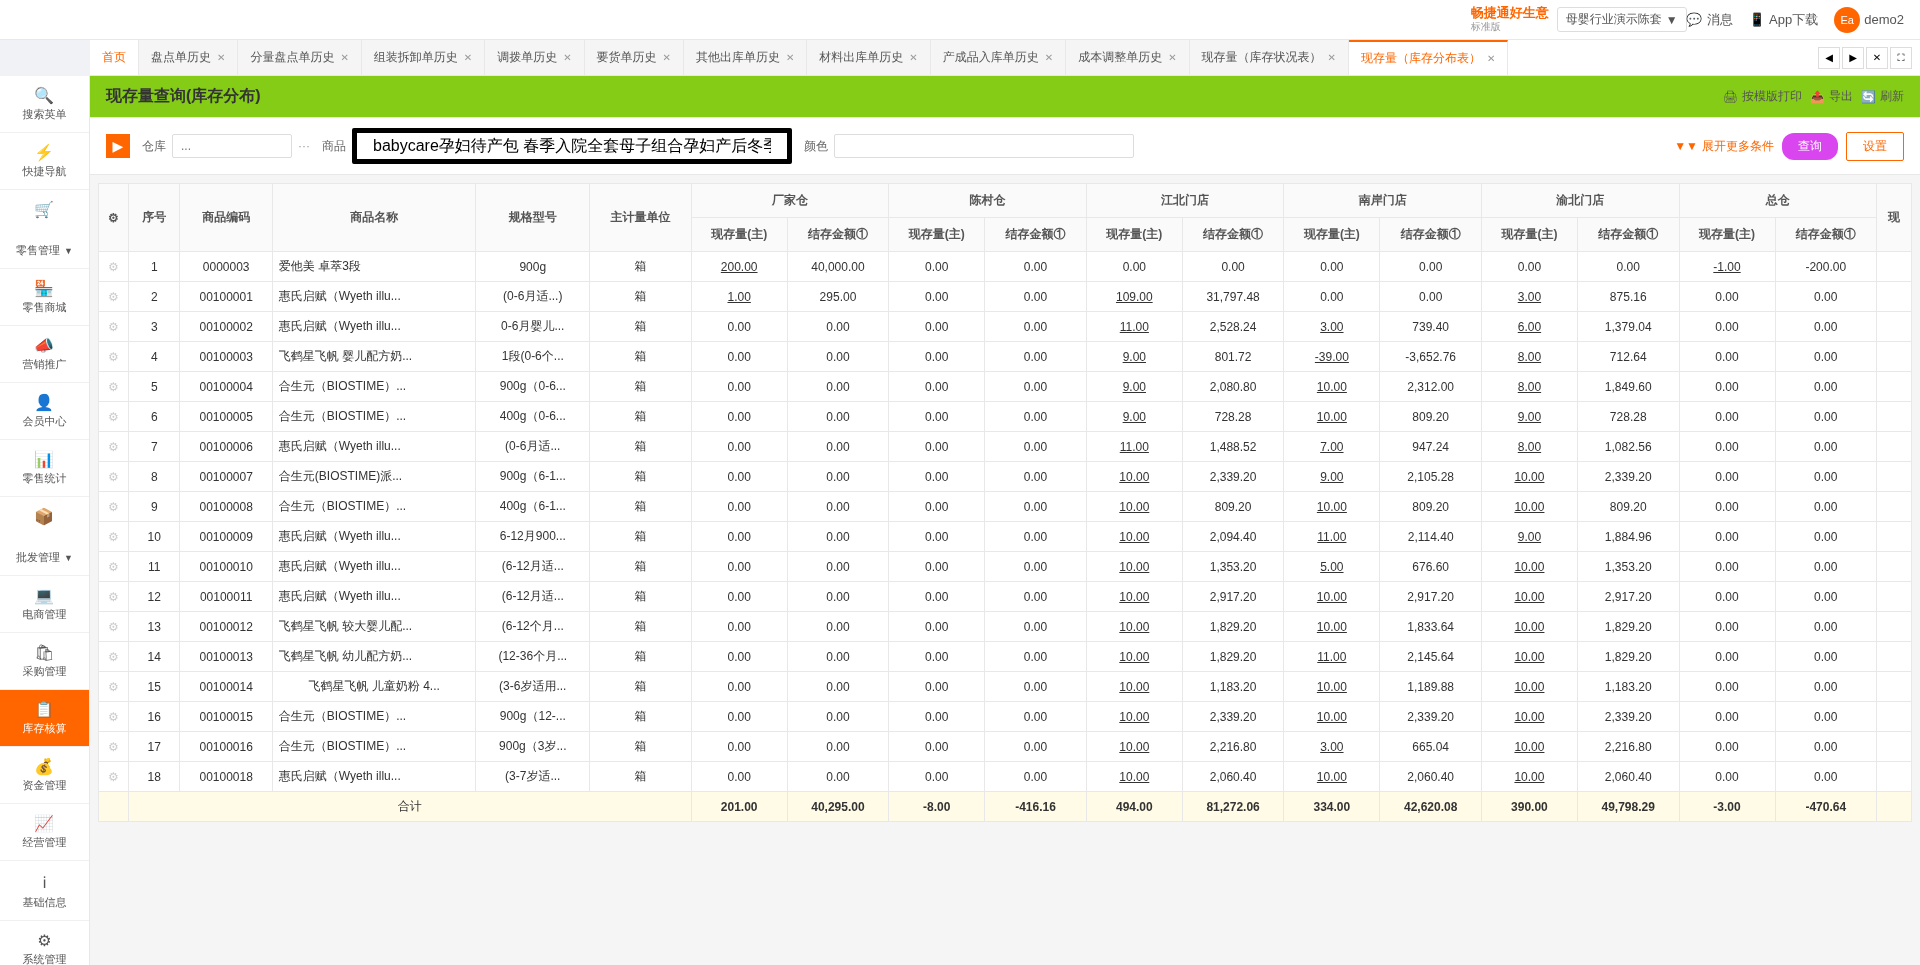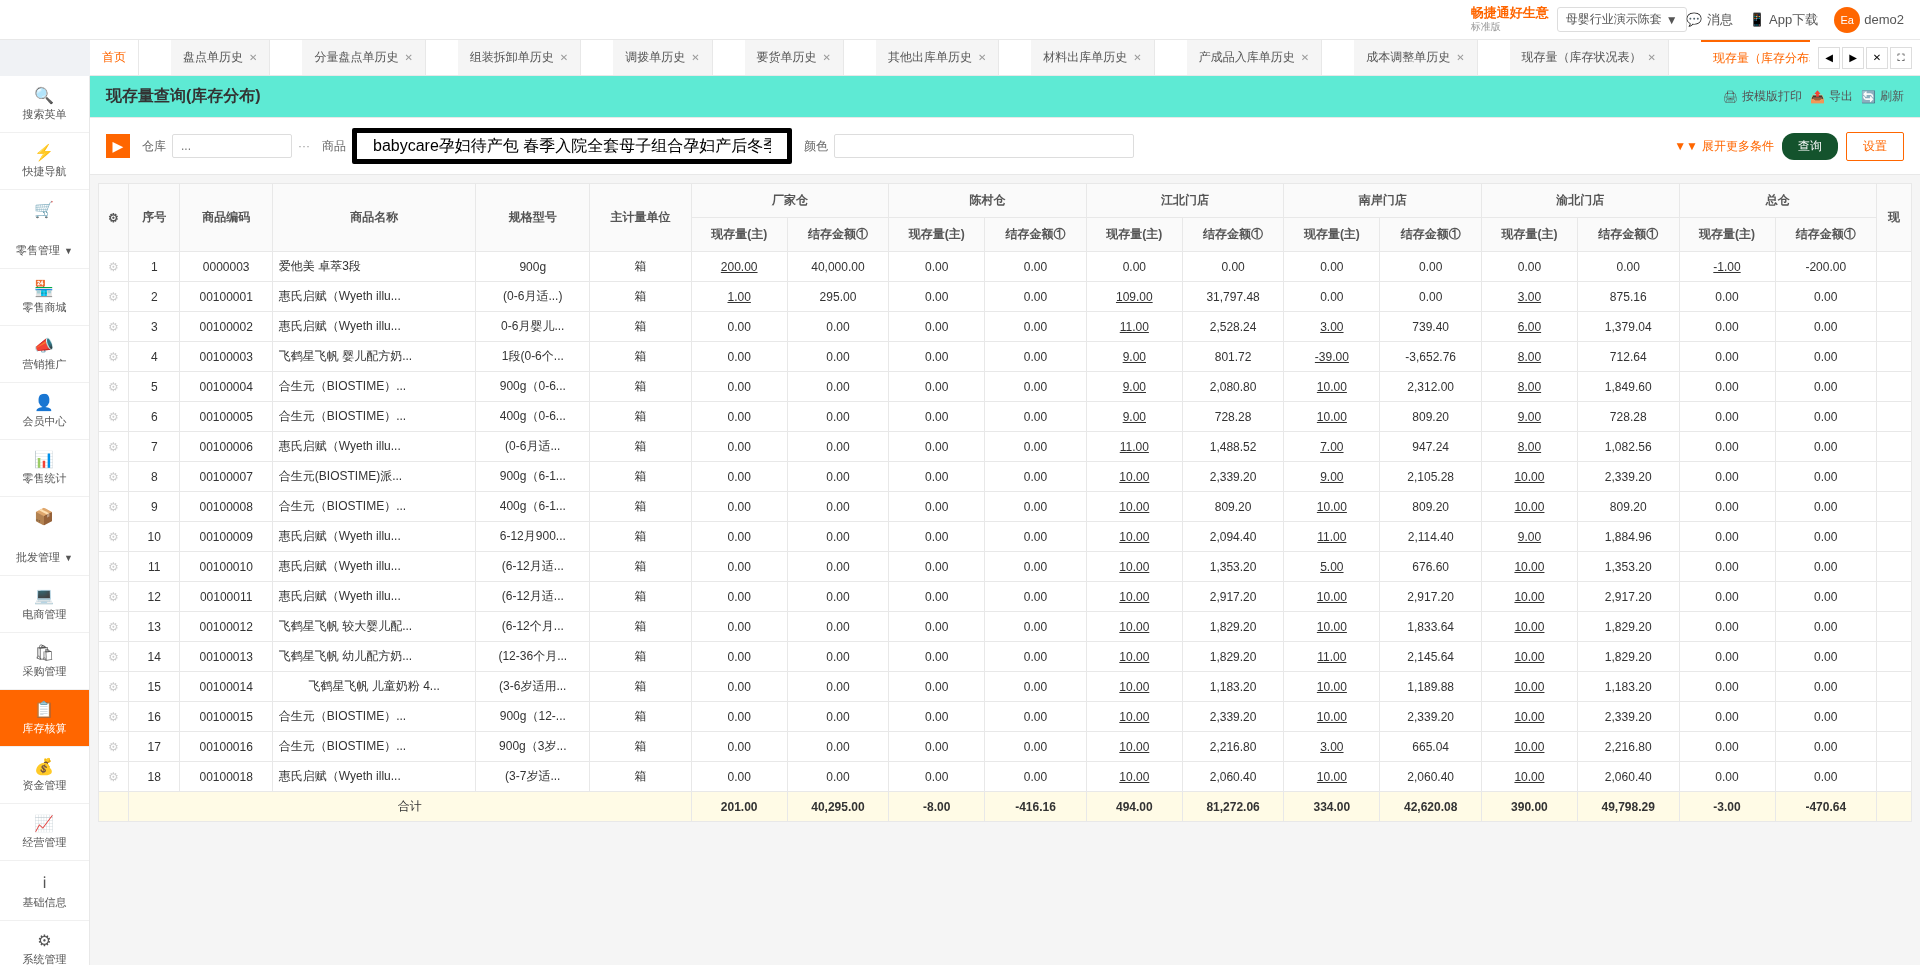--- a/index.html
+++ b/index.html
@@ -39,7 +39,7 @@
       border-bottom: 1px solid #e8e8e8;
       overflow: hidden;
     }
-    .tabs-container { display: flex; align-items: center; overflow: hidden; flex: 1; gap: 32px; }
+    .tabs-container { display: flex; align-items: center; overflow: hidden; flex: 1; }
     .tab-item {
       height: 36px;
       padding: 0 12px;

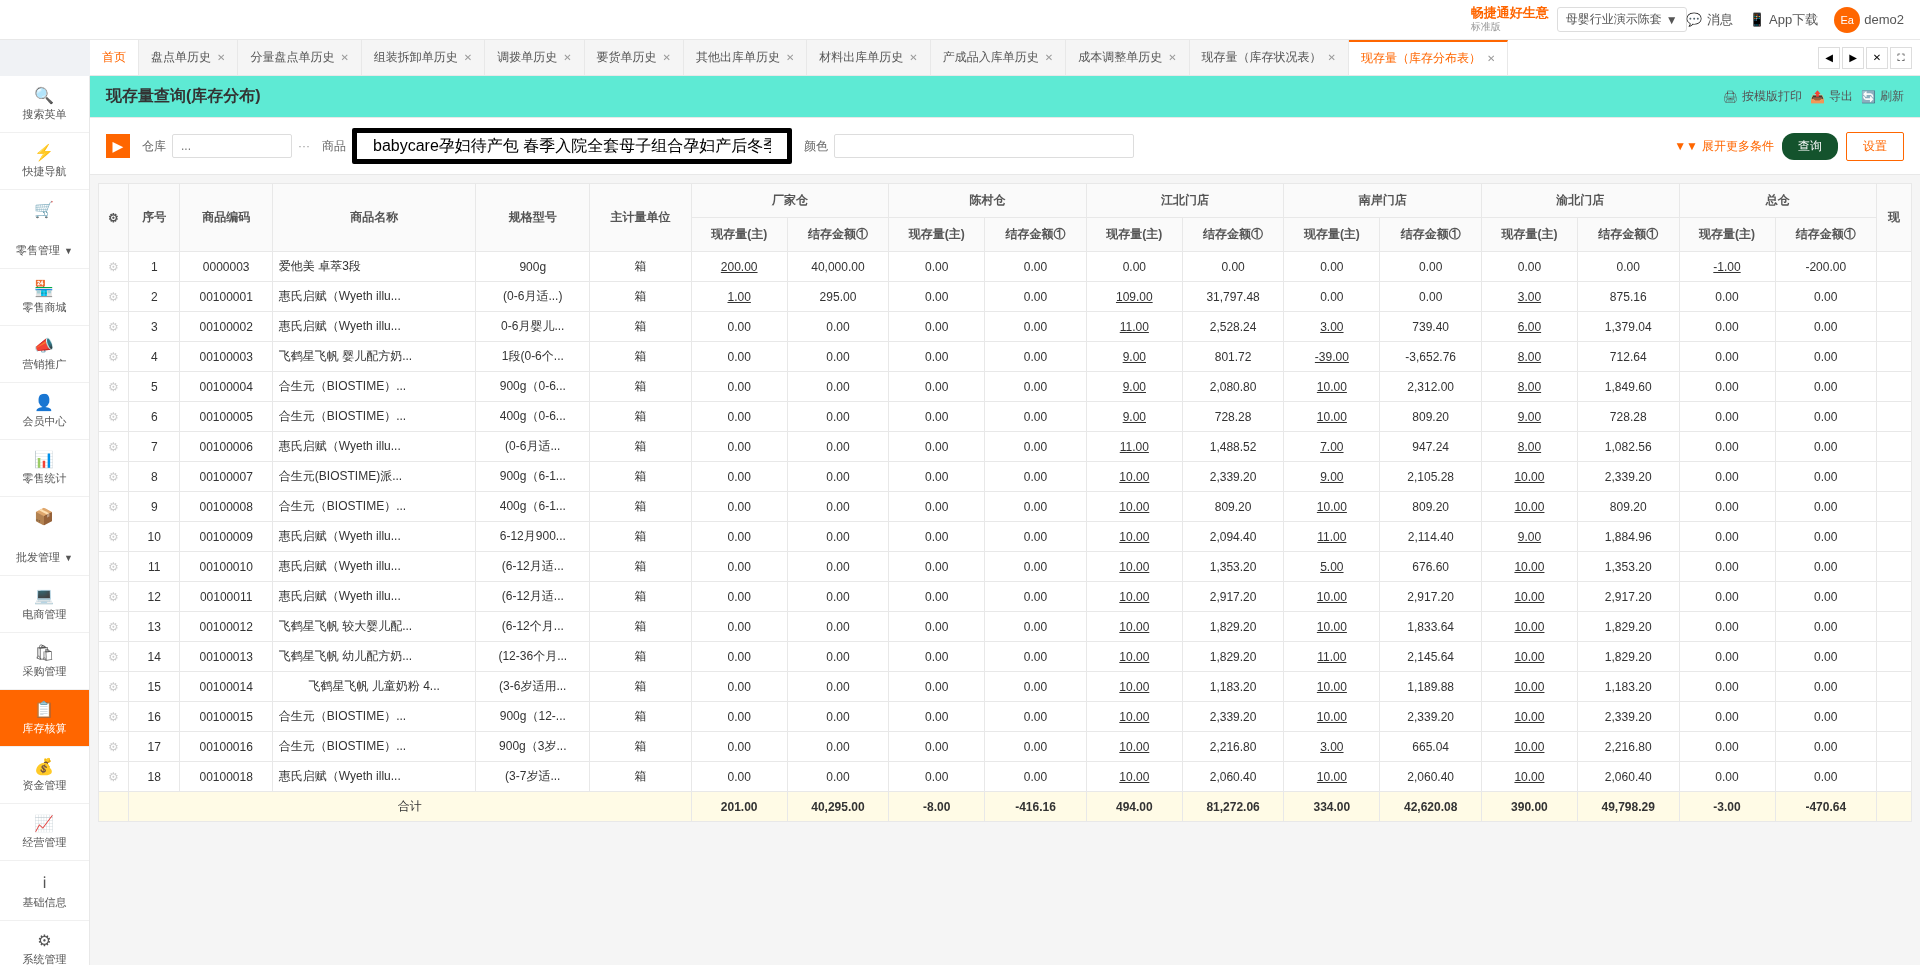--- a/index.html
+++ b/index.html
@@ -101,7 +101,7 @@
 
     
     .page-title-bar {
-      background: #5eead4;
+      background: #84cc16;
       padding: 10px 16px;
       display: flex;
       align-items: center;

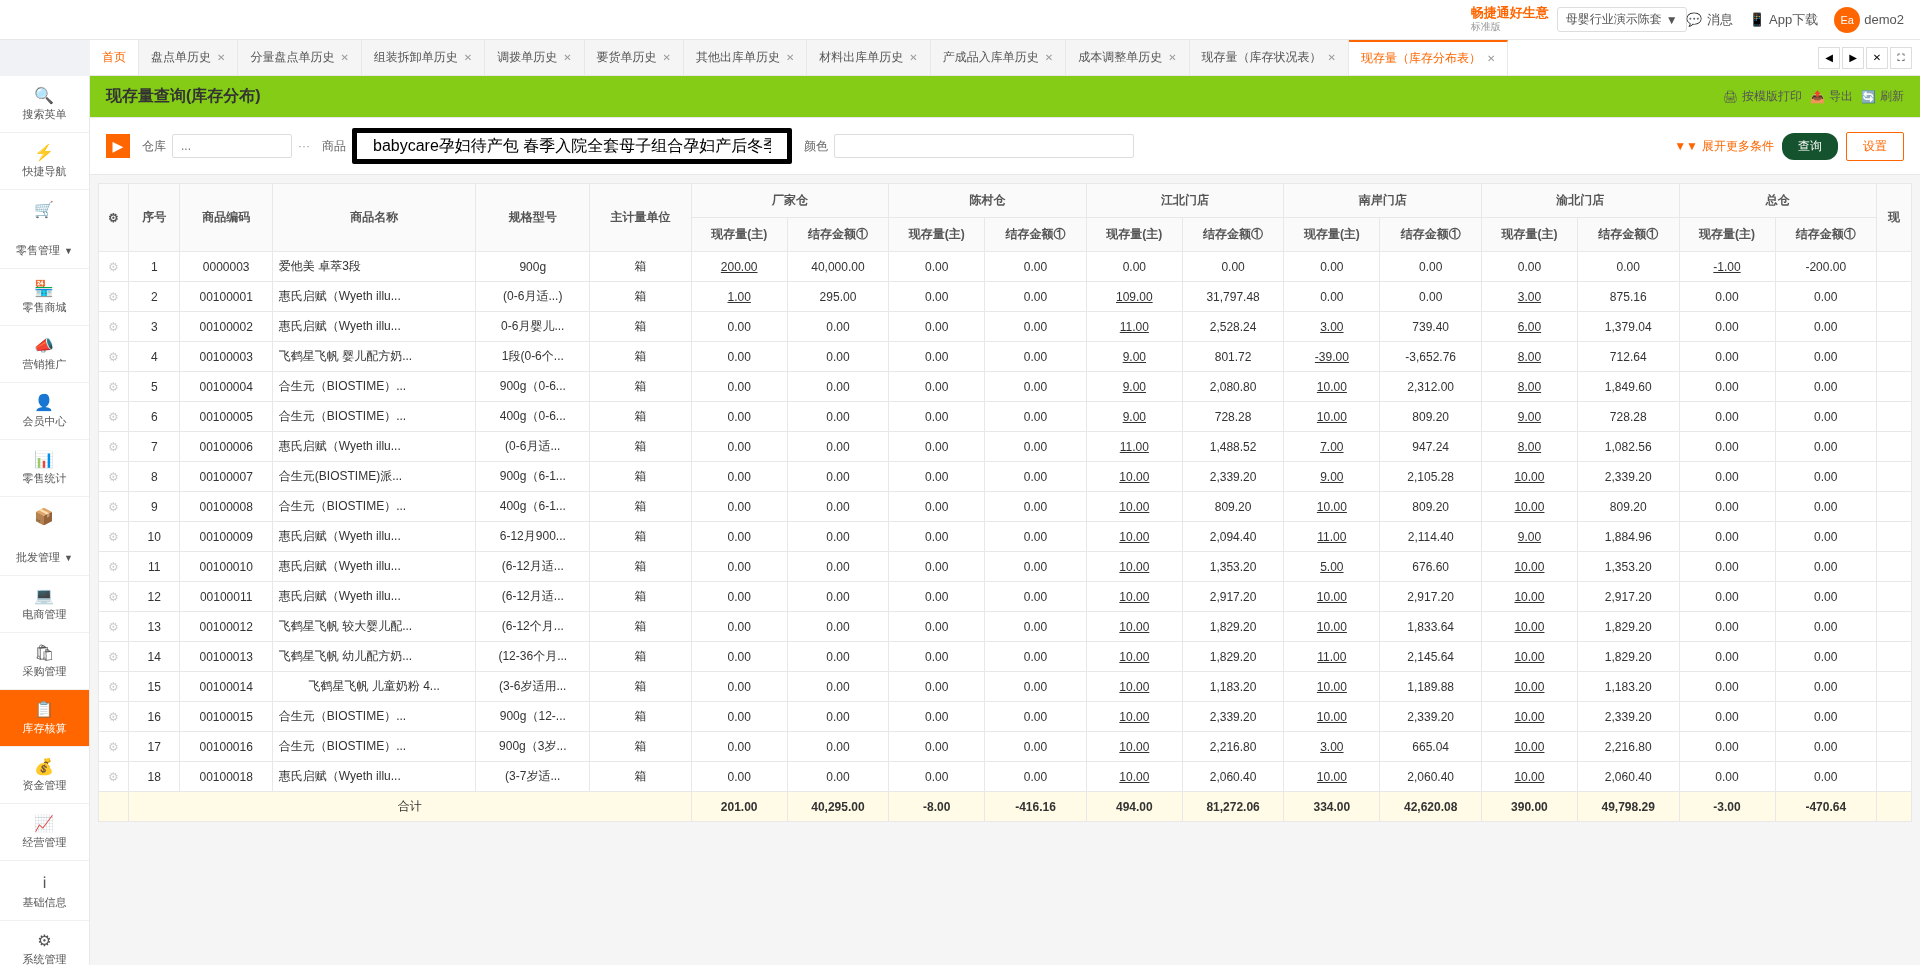--- a/index.html
+++ b/index.html
@@ -150,7 +150,7 @@
     .search-dots { color: #999; cursor: pointer; }
     .expand-more { font-size: 12px; color: #ff6600; cursor: pointer; display: flex; align-items: center; gap: 4px; margin-left: 8px; }
     .btn-query {
-      background: #14532d;
+      background: #d946ef;
       color: #fff;
       border: none;
       padding: 5px 16px;

